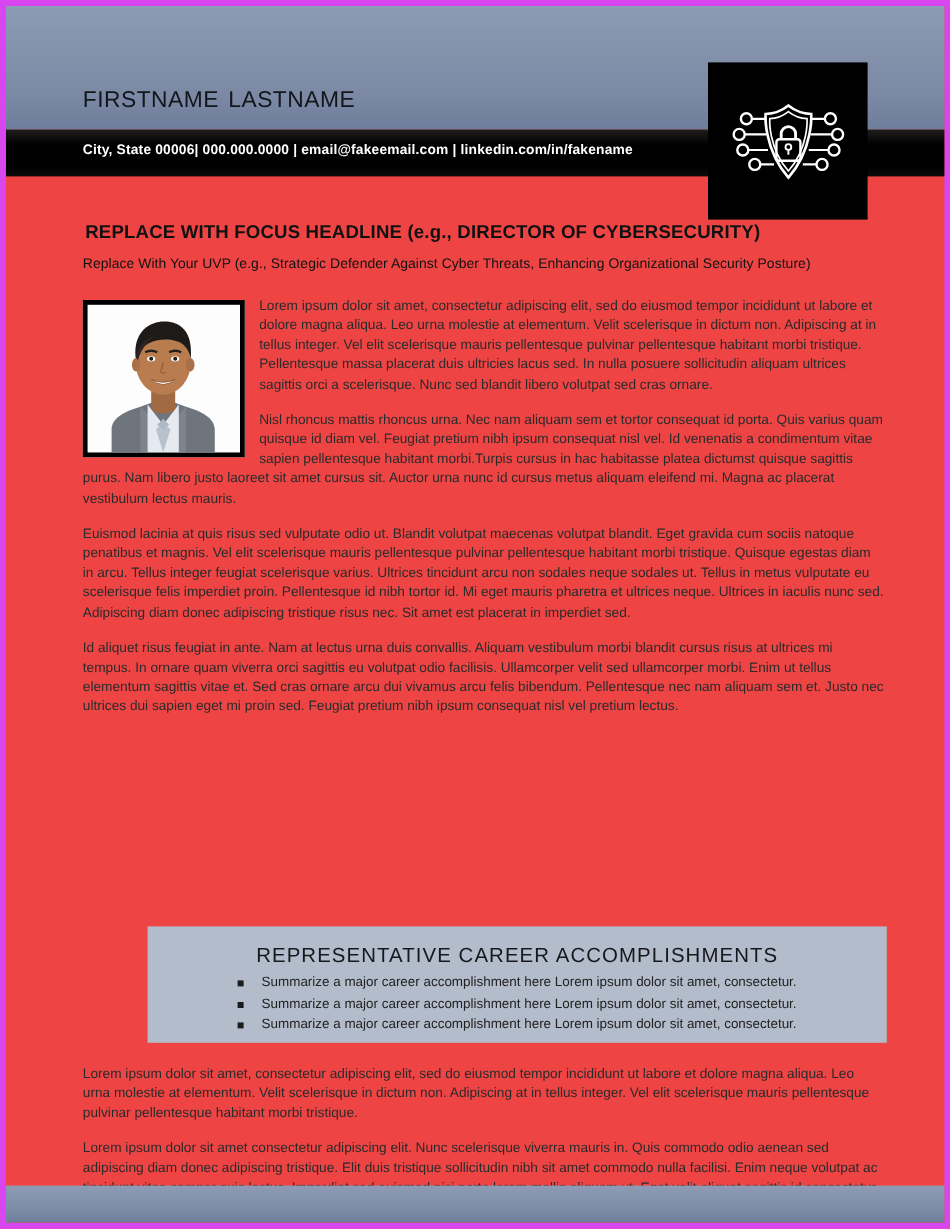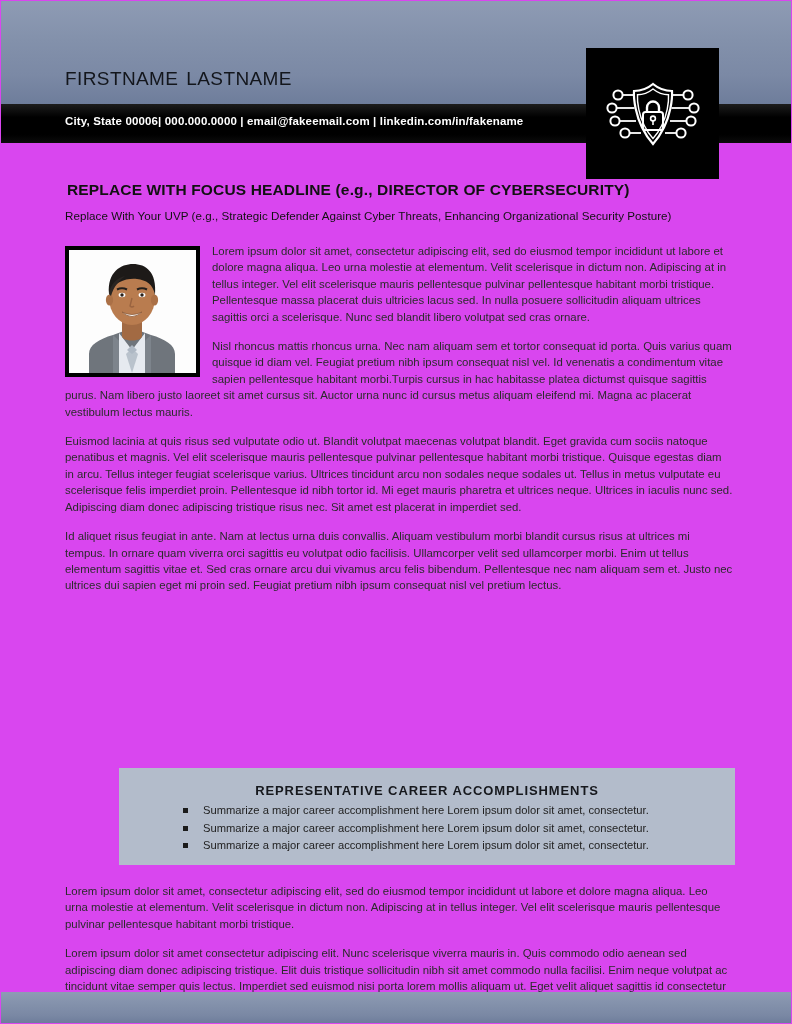--- a/index.html
+++ b/index.html
@@ -18,9 +18,9 @@
     position: relative;
     width: 792px;
     height: 1024px;
-    background: #d946ef;
+    background: #ef4444;
     box-sizing: border-box;
-    border: 1px solid #d946ef;
+    border: 5px solid #d946ef;
     overflow: hidden;
   }
 

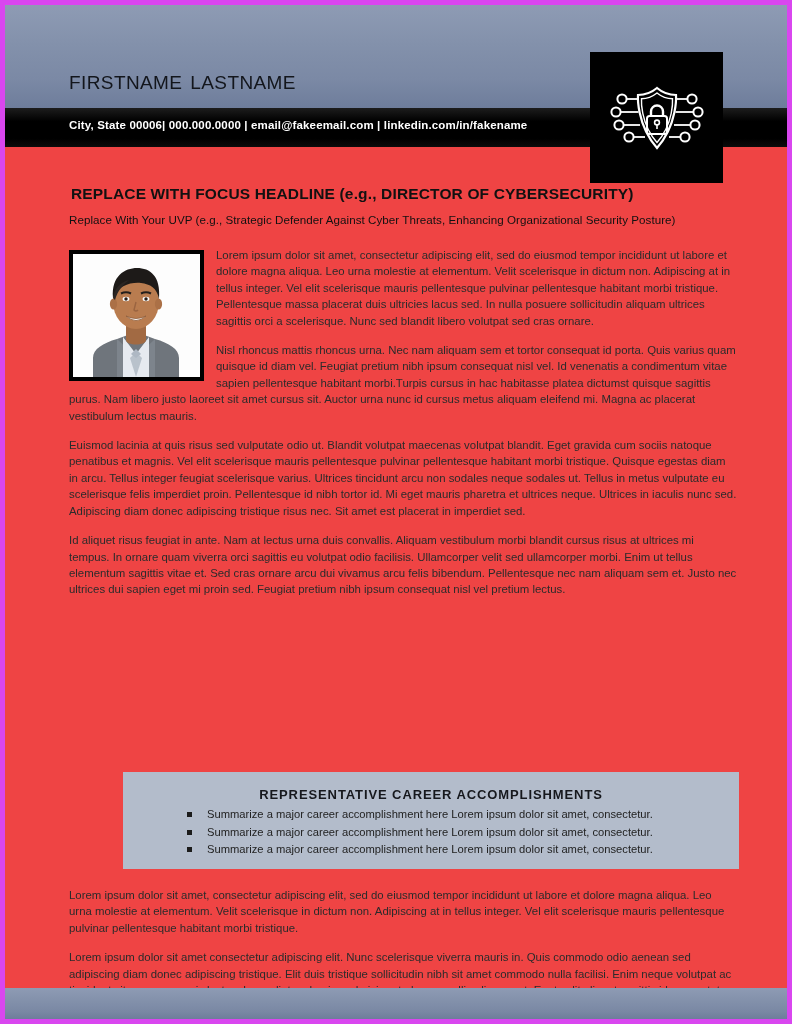--- a/index.html
+++ b/index.html
@@ -148,8 +148,8 @@
   }
   .accomp-title {
     text-align: center;
-    font-size: 13px;
-    font-weight: bold;
+    font-size: 17px;
+    font-weight: normal;
     color: #16181d;
     letter-spacing: 0.9px;
     padding-top: 15px;

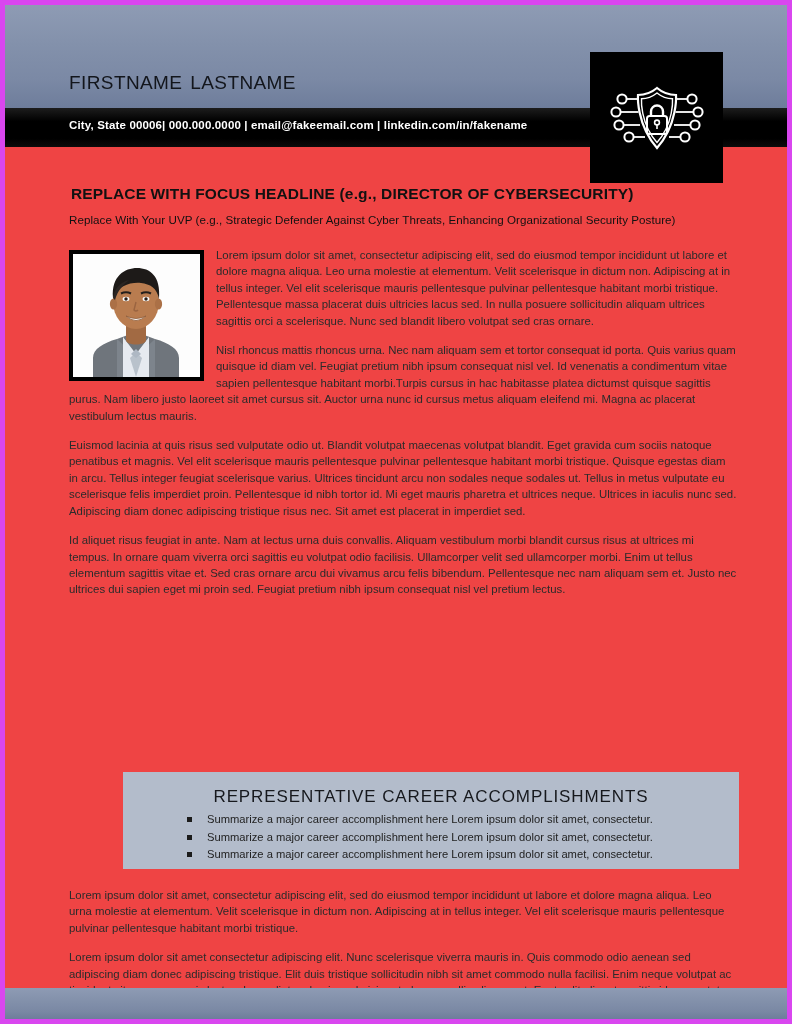--- a/index.html
+++ b/index.html
@@ -155,7 +155,7 @@
     padding-top: 15px;
   }
   .accomp-list {
-    margin: 4px 0 0 0;
+    margin: 4px 0 0 11px;
     padding: 0;
     list-style: none;
   }

